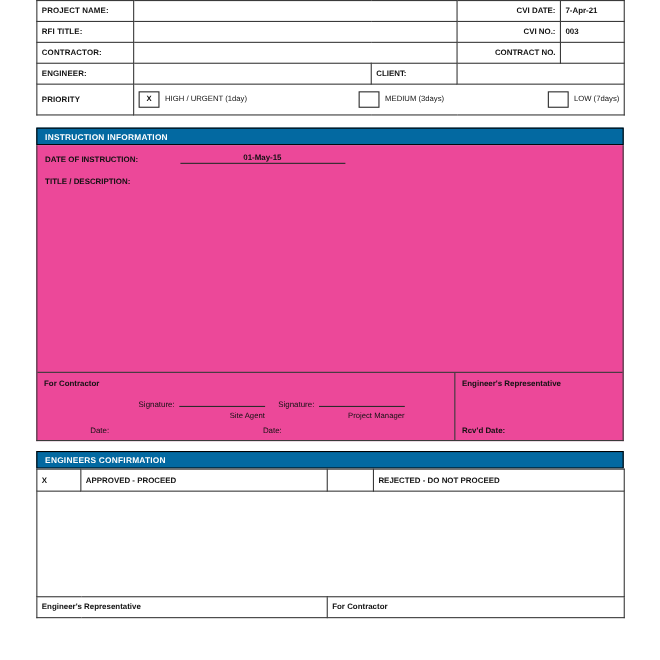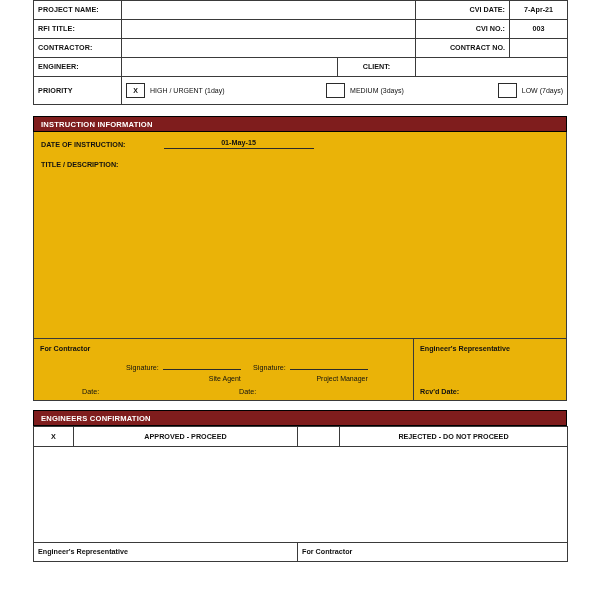--- a/index.html
+++ b/index.html
@@ -54,7 +54,6 @@
     white-space: nowrap;
   }
   .ctr {
-    text-align: center;
     font-weight: bold;
   }
 

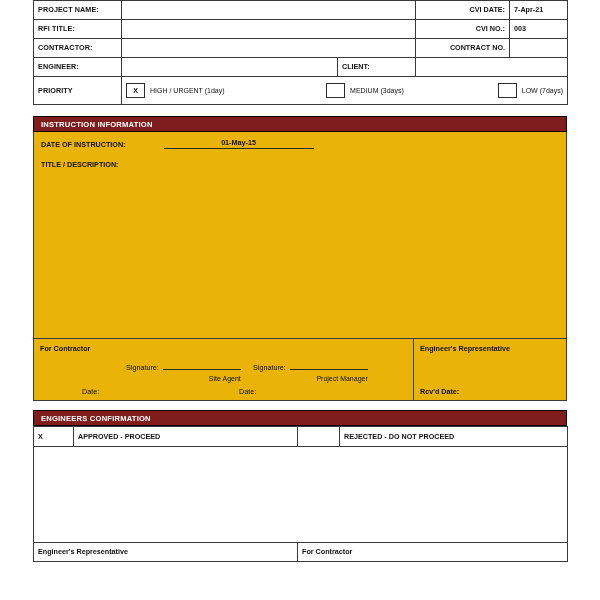--- a/index.html
+++ b/index.html
@@ -96,7 +96,7 @@
 
   
   .blackbar {
-    background: #7f1d1d;
+    background: #0369a1;
     color: #ffffff;
     font-weight: bold;
     font-size: 7.6px;

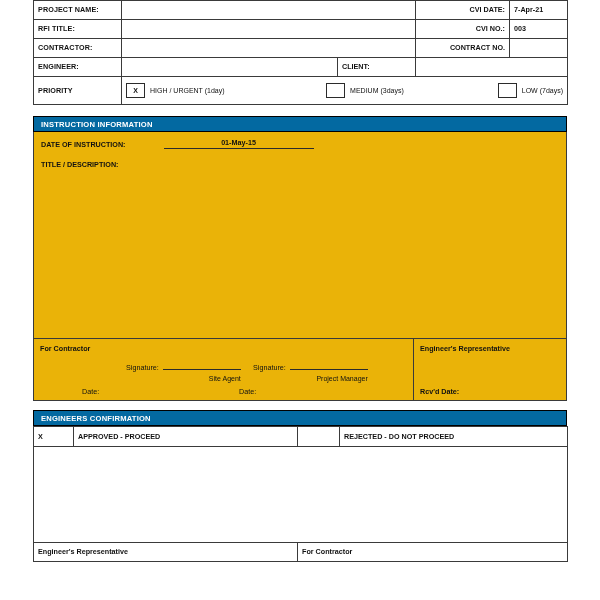--- a/index.html
+++ b/index.html
@@ -115,7 +115,7 @@
     border: 1px solid #3a3a3a;
     border-top: none;
     box-sizing: border-box;
-    background: #eab308;
+    background: #ec4899;
   }
   .instr-top {
     height: 206px;

